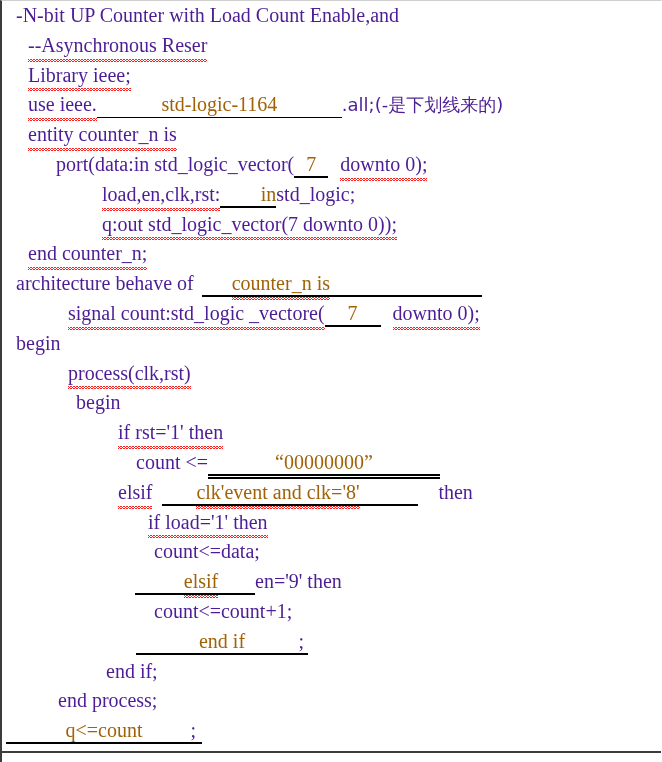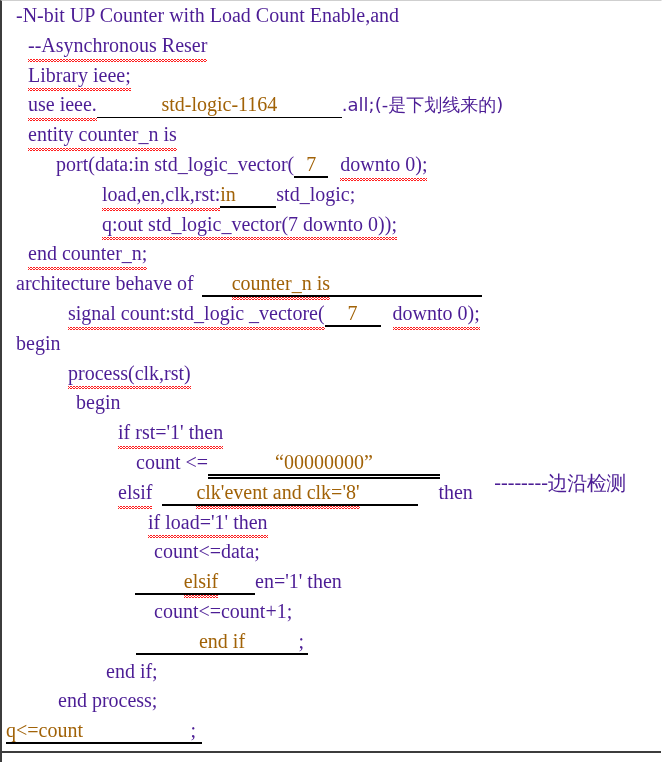--- a/index.html
+++ b/index.html
@@ -144,7 +144,7 @@
     </div>
 
     <div class="line" style="padding-left:88px;">
-      <span class="seg blk sq">load,en,clk,rst:</span><span class="ul" style="width:56px; text-align:left;"><span class="red">in</span></span><span class="seg blk">std_logic;</span>
+      <span class="seg blk sq">load,en,clk,rst:</span><span class="ul" style="width:56px; text-align:right;"><span class="red">in</span></span><span class="seg blk">std_logic;</span>
     </div>
 
     <div class="line" style="padding-left:88px;">

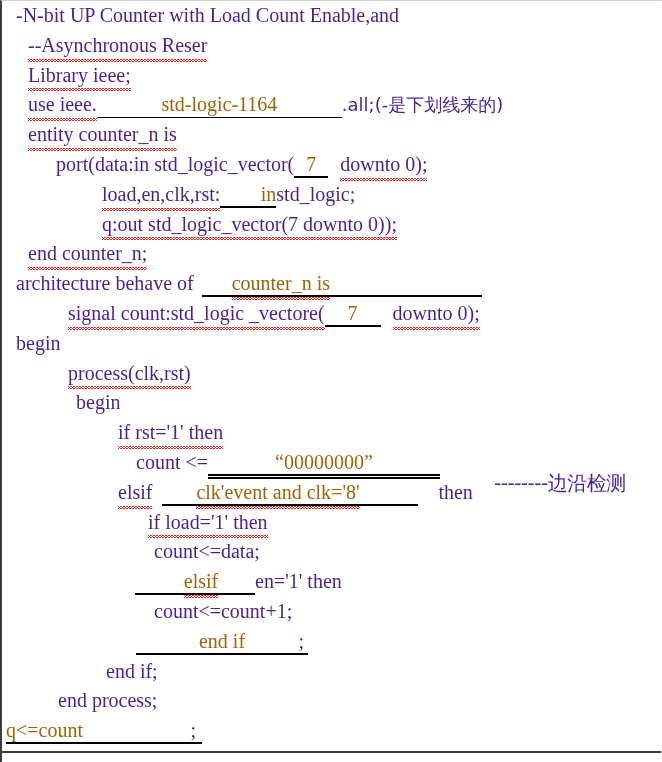--- a/index.html
+++ b/index.html
@@ -222,9 +222,6 @@
   </div>
 
 
-  <div class="annot" style="left:492px; top:469px;">
-    <span class="dashes blk" style="font-family:'DejaVu Sans','Liberation Serif',serif;">--------边沿检测</span>
-  </div>
 </div>
 
 </body></html>

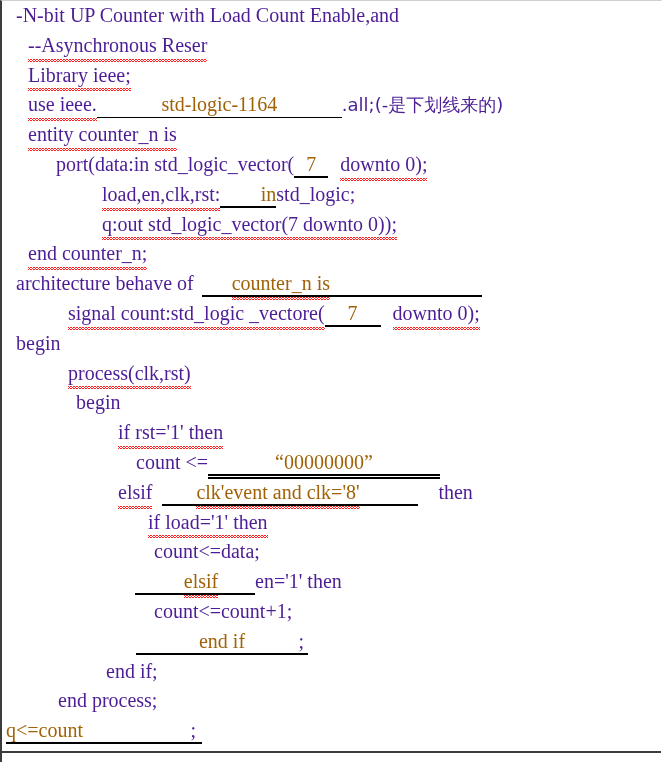--- a/index.html
+++ b/index.html
@@ -196,7 +196,7 @@
     </div>
 
     <div class="line" style="padding-left:134px;">
-      <span class="ul" style="width:120px; text-align:center; margin-left:-1px;"><span class="red sq">elsif</span></span><span class="seg blk">en='1' then</span>
+      <span class="ul" style="width:120px; text-align:center; margin-left:-1px;"><span class="red sq">elsif</span></span><span class="seg blk">en='9' then</span>
     </div>
 
     <div class="line" style="padding-left:152px;">

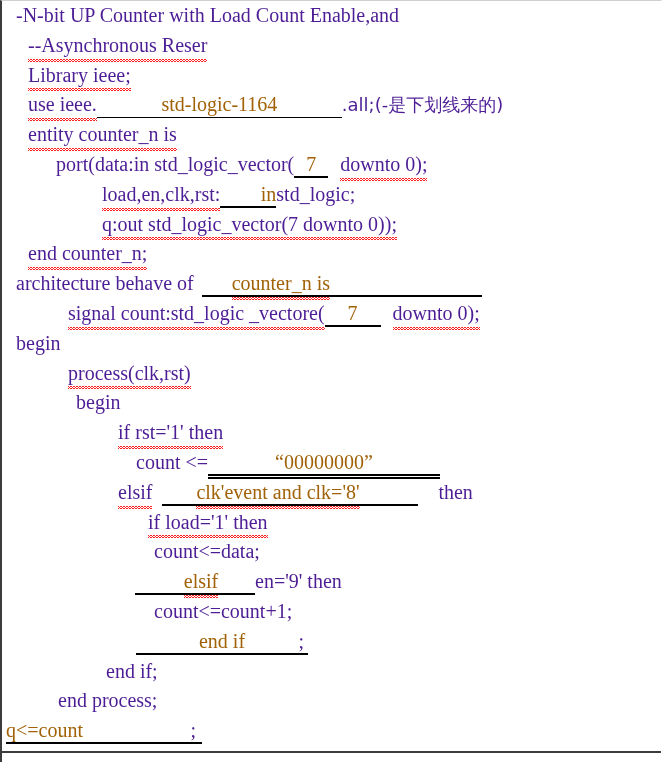--- a/index.html
+++ b/index.html
@@ -216,7 +216,7 @@
     </div>
 
     <div class="line" style="padding-left:4px;">
-      <span class="ul" style="width:196px; box-sizing:border-box;"><span class="red">q&lt;=count</span><span class="blk" style="position:absolute; right:6px;">;</span></span>
+      <span class="ul" style="width:196px; text-align:center; box-sizing:border-box;"><span class="red">q&lt;=count</span><span class="blk" style="position:absolute; right:6px;">;</span></span>
     </div>
 
   </div>

